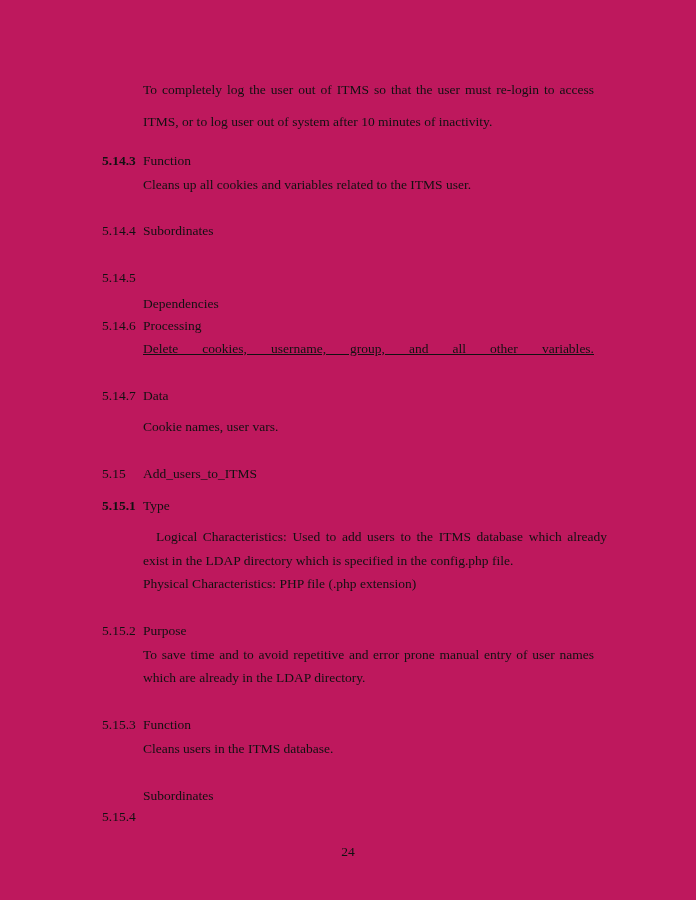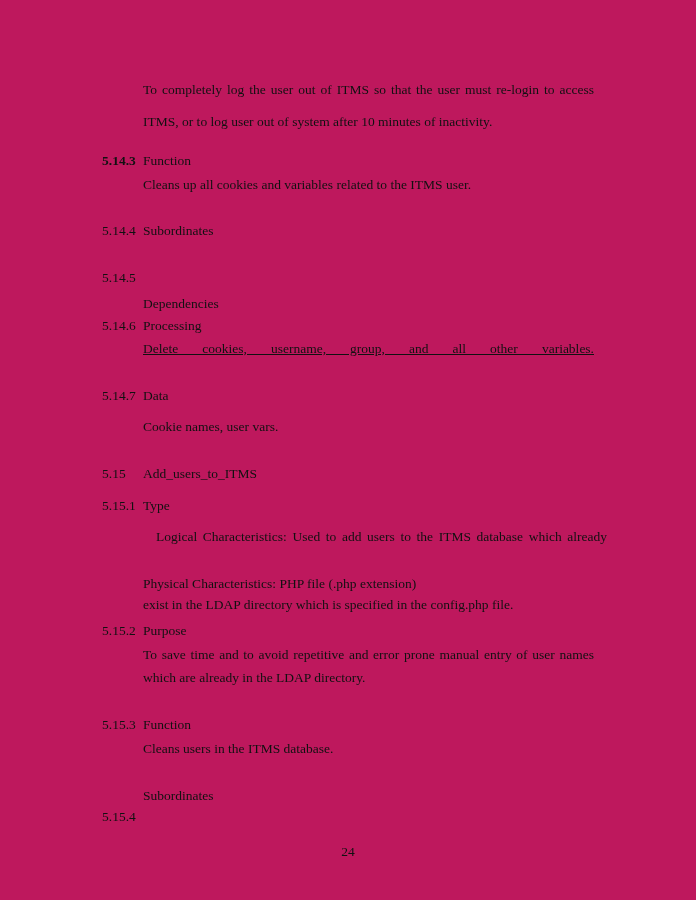--- a/index.html
+++ b/index.html
@@ -88,7 +88,7 @@
   <div class="num" style="top:466px;">5.15</div>
   <div class="head" style="top:466px;">Add_users_to_ITMS</div>
 
-  <div class="num" style="top:498px;">5.15.1</div>
+  <div class="num" style="top:498px;font-weight:bold;">5.15.1</div>
   <div class="head" style="top:498px;">Type</div>
   <div class="justify" style="top:529px;margin-left:13px;">Logical Characteristics: Used to add users to the ITMS database which already</div>
   <div class="body-line" style="top:553px;margin-top:44px;">exist in the LDAP directory which is specified in the config.php file.</div>

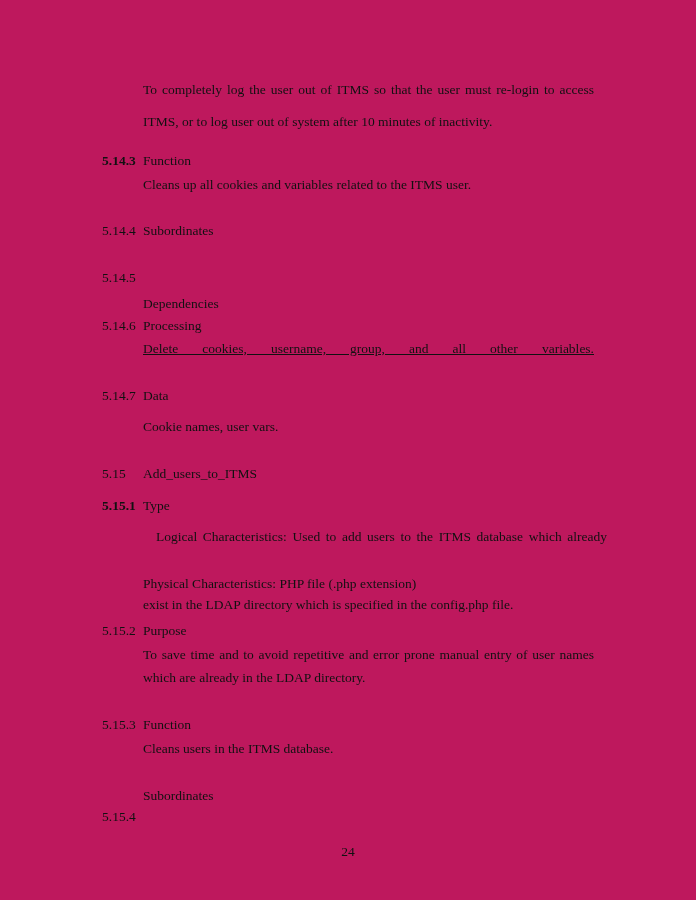--- a/index.html
+++ b/index.html
@@ -91,7 +91,7 @@
   <div class="num" style="top:498px;font-weight:bold;">5.15.1</div>
   <div class="head" style="top:498px;">Type</div>
   <div class="justify" style="top:529px;margin-left:13px;">Logical Characteristics: Used to add users to the ITMS database which already</div>
-  <div class="body-line" style="top:553px;margin-top:44px;">exist in the LDAP directory which is specified in the config.php file.</div>
+  <div class="body-line" style="top:553px;">exist in the LDAP directory which is specified in the config.php file.</div>
   <div class="body-line" style="top:576px;">Physical Characteristics: PHP file (.php extension)</div>
 
   <div class="num" style="top:623px;">5.15.2</div>

